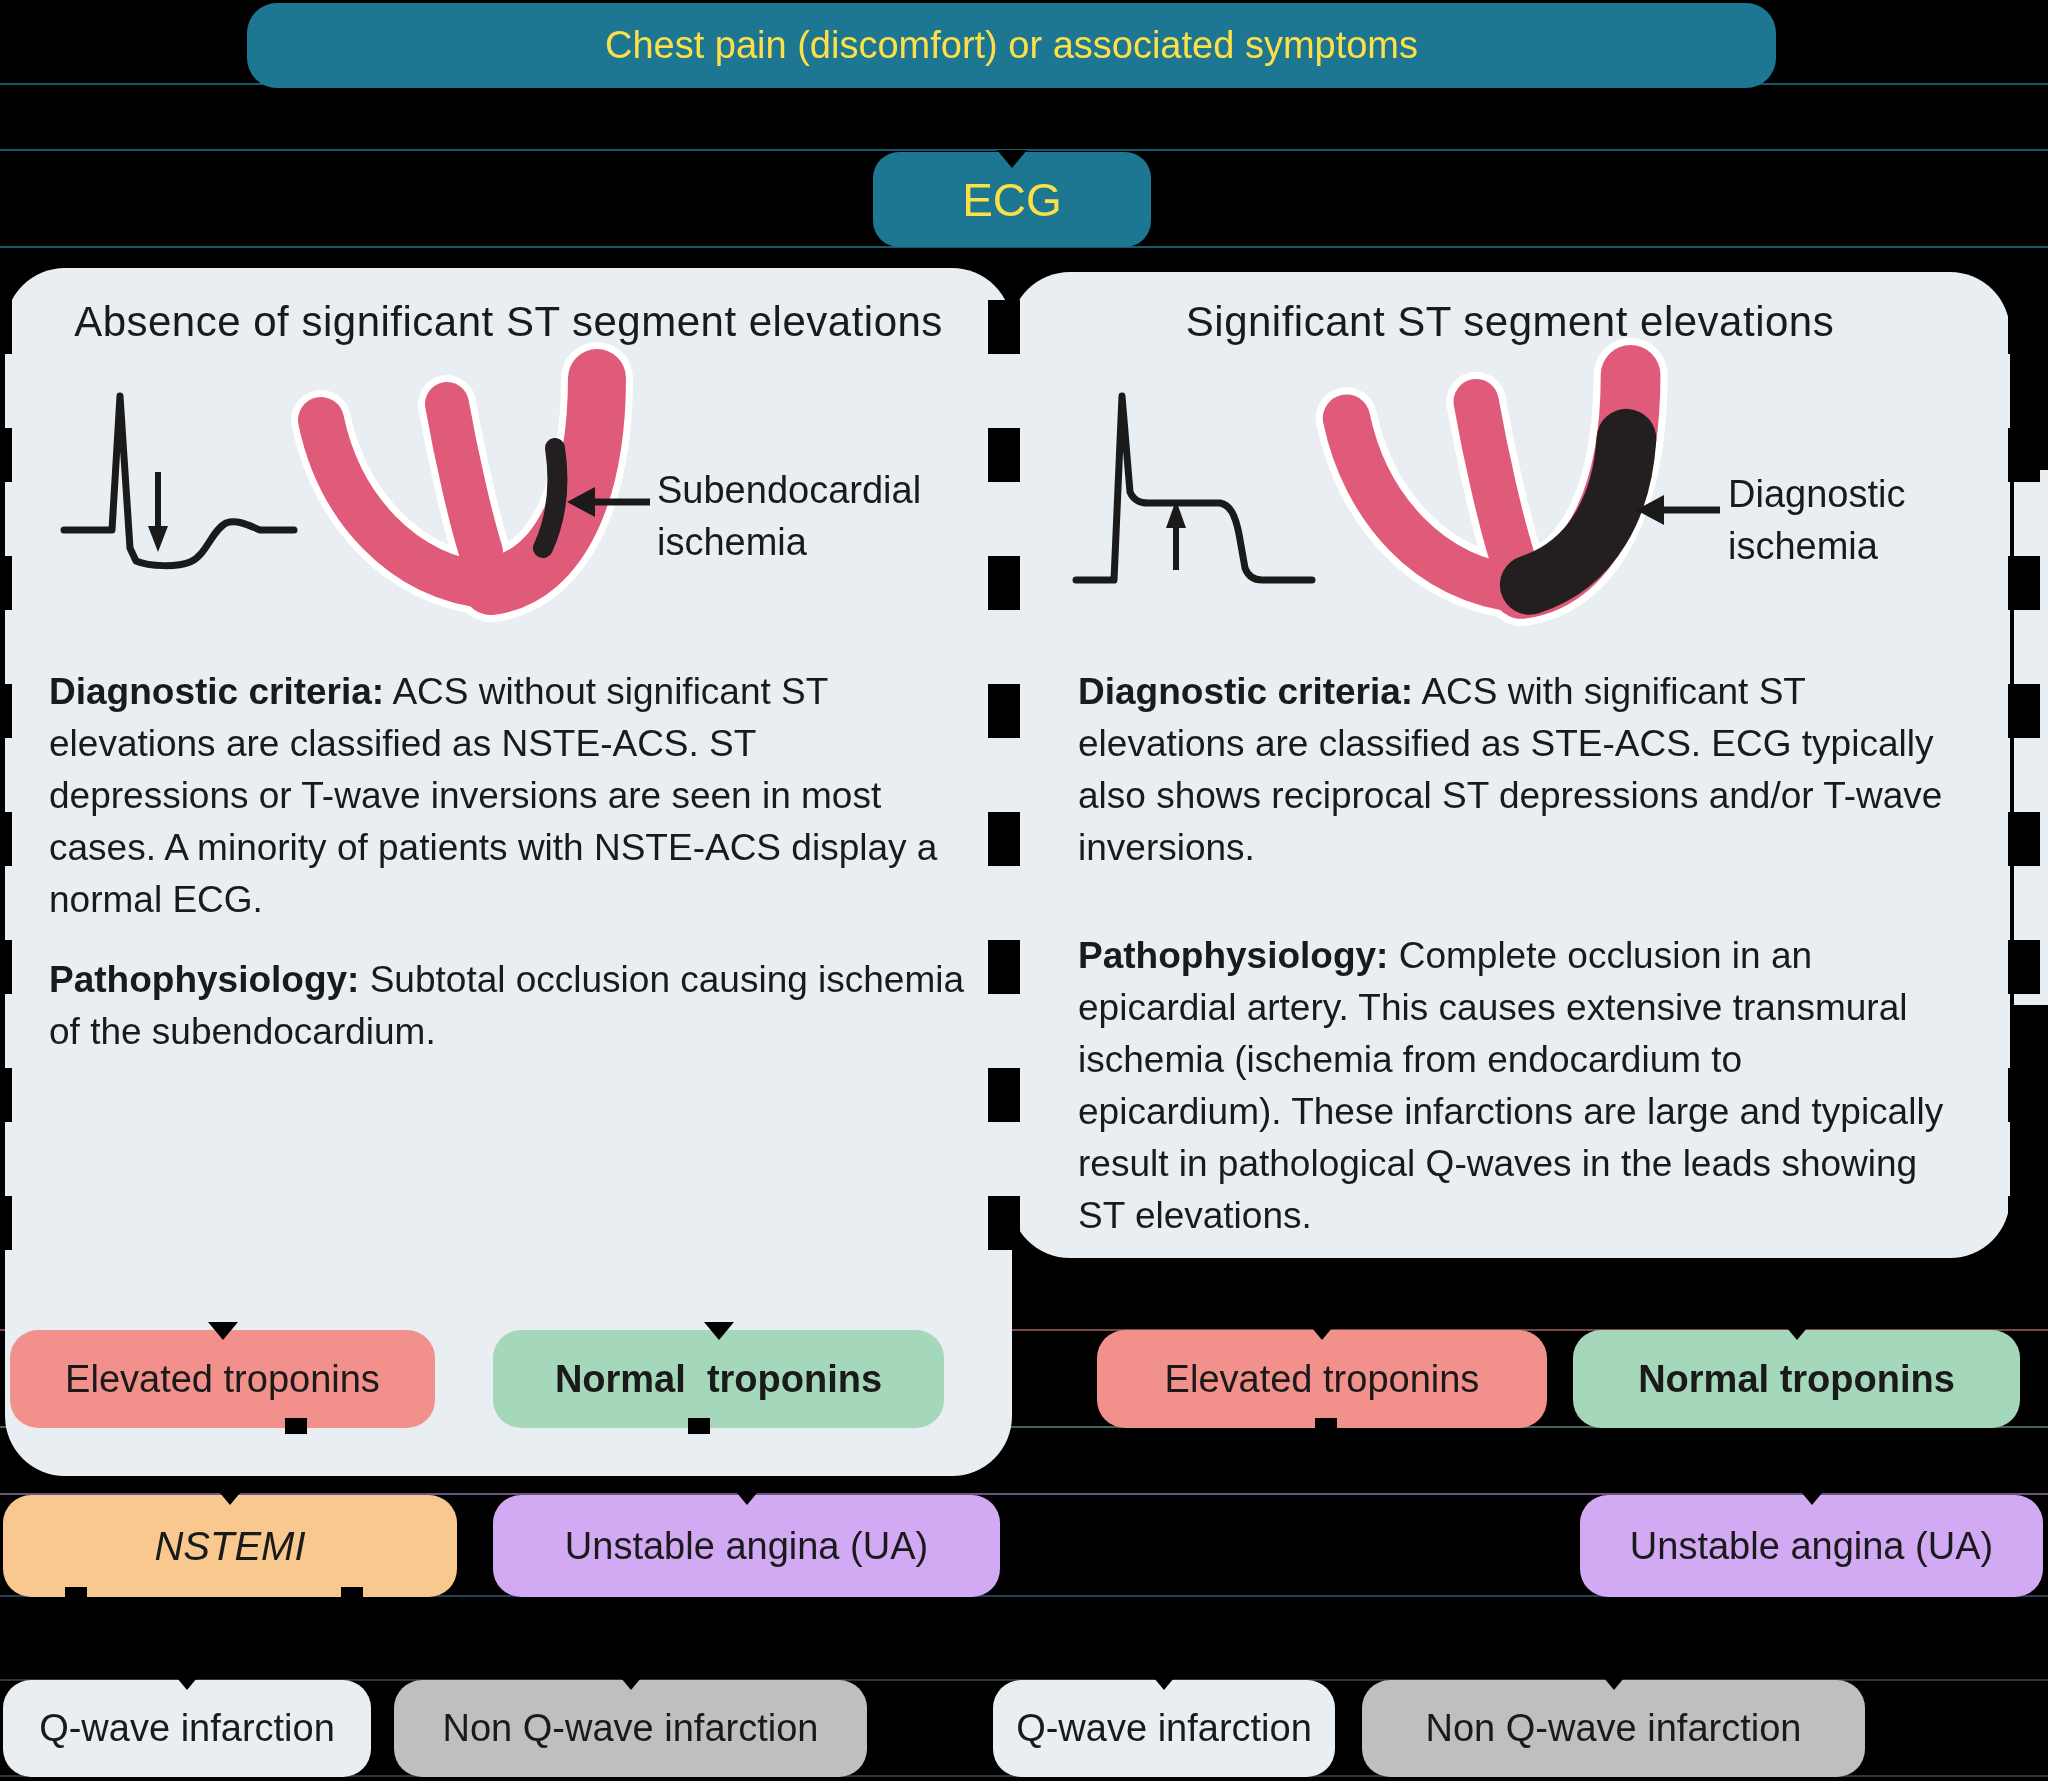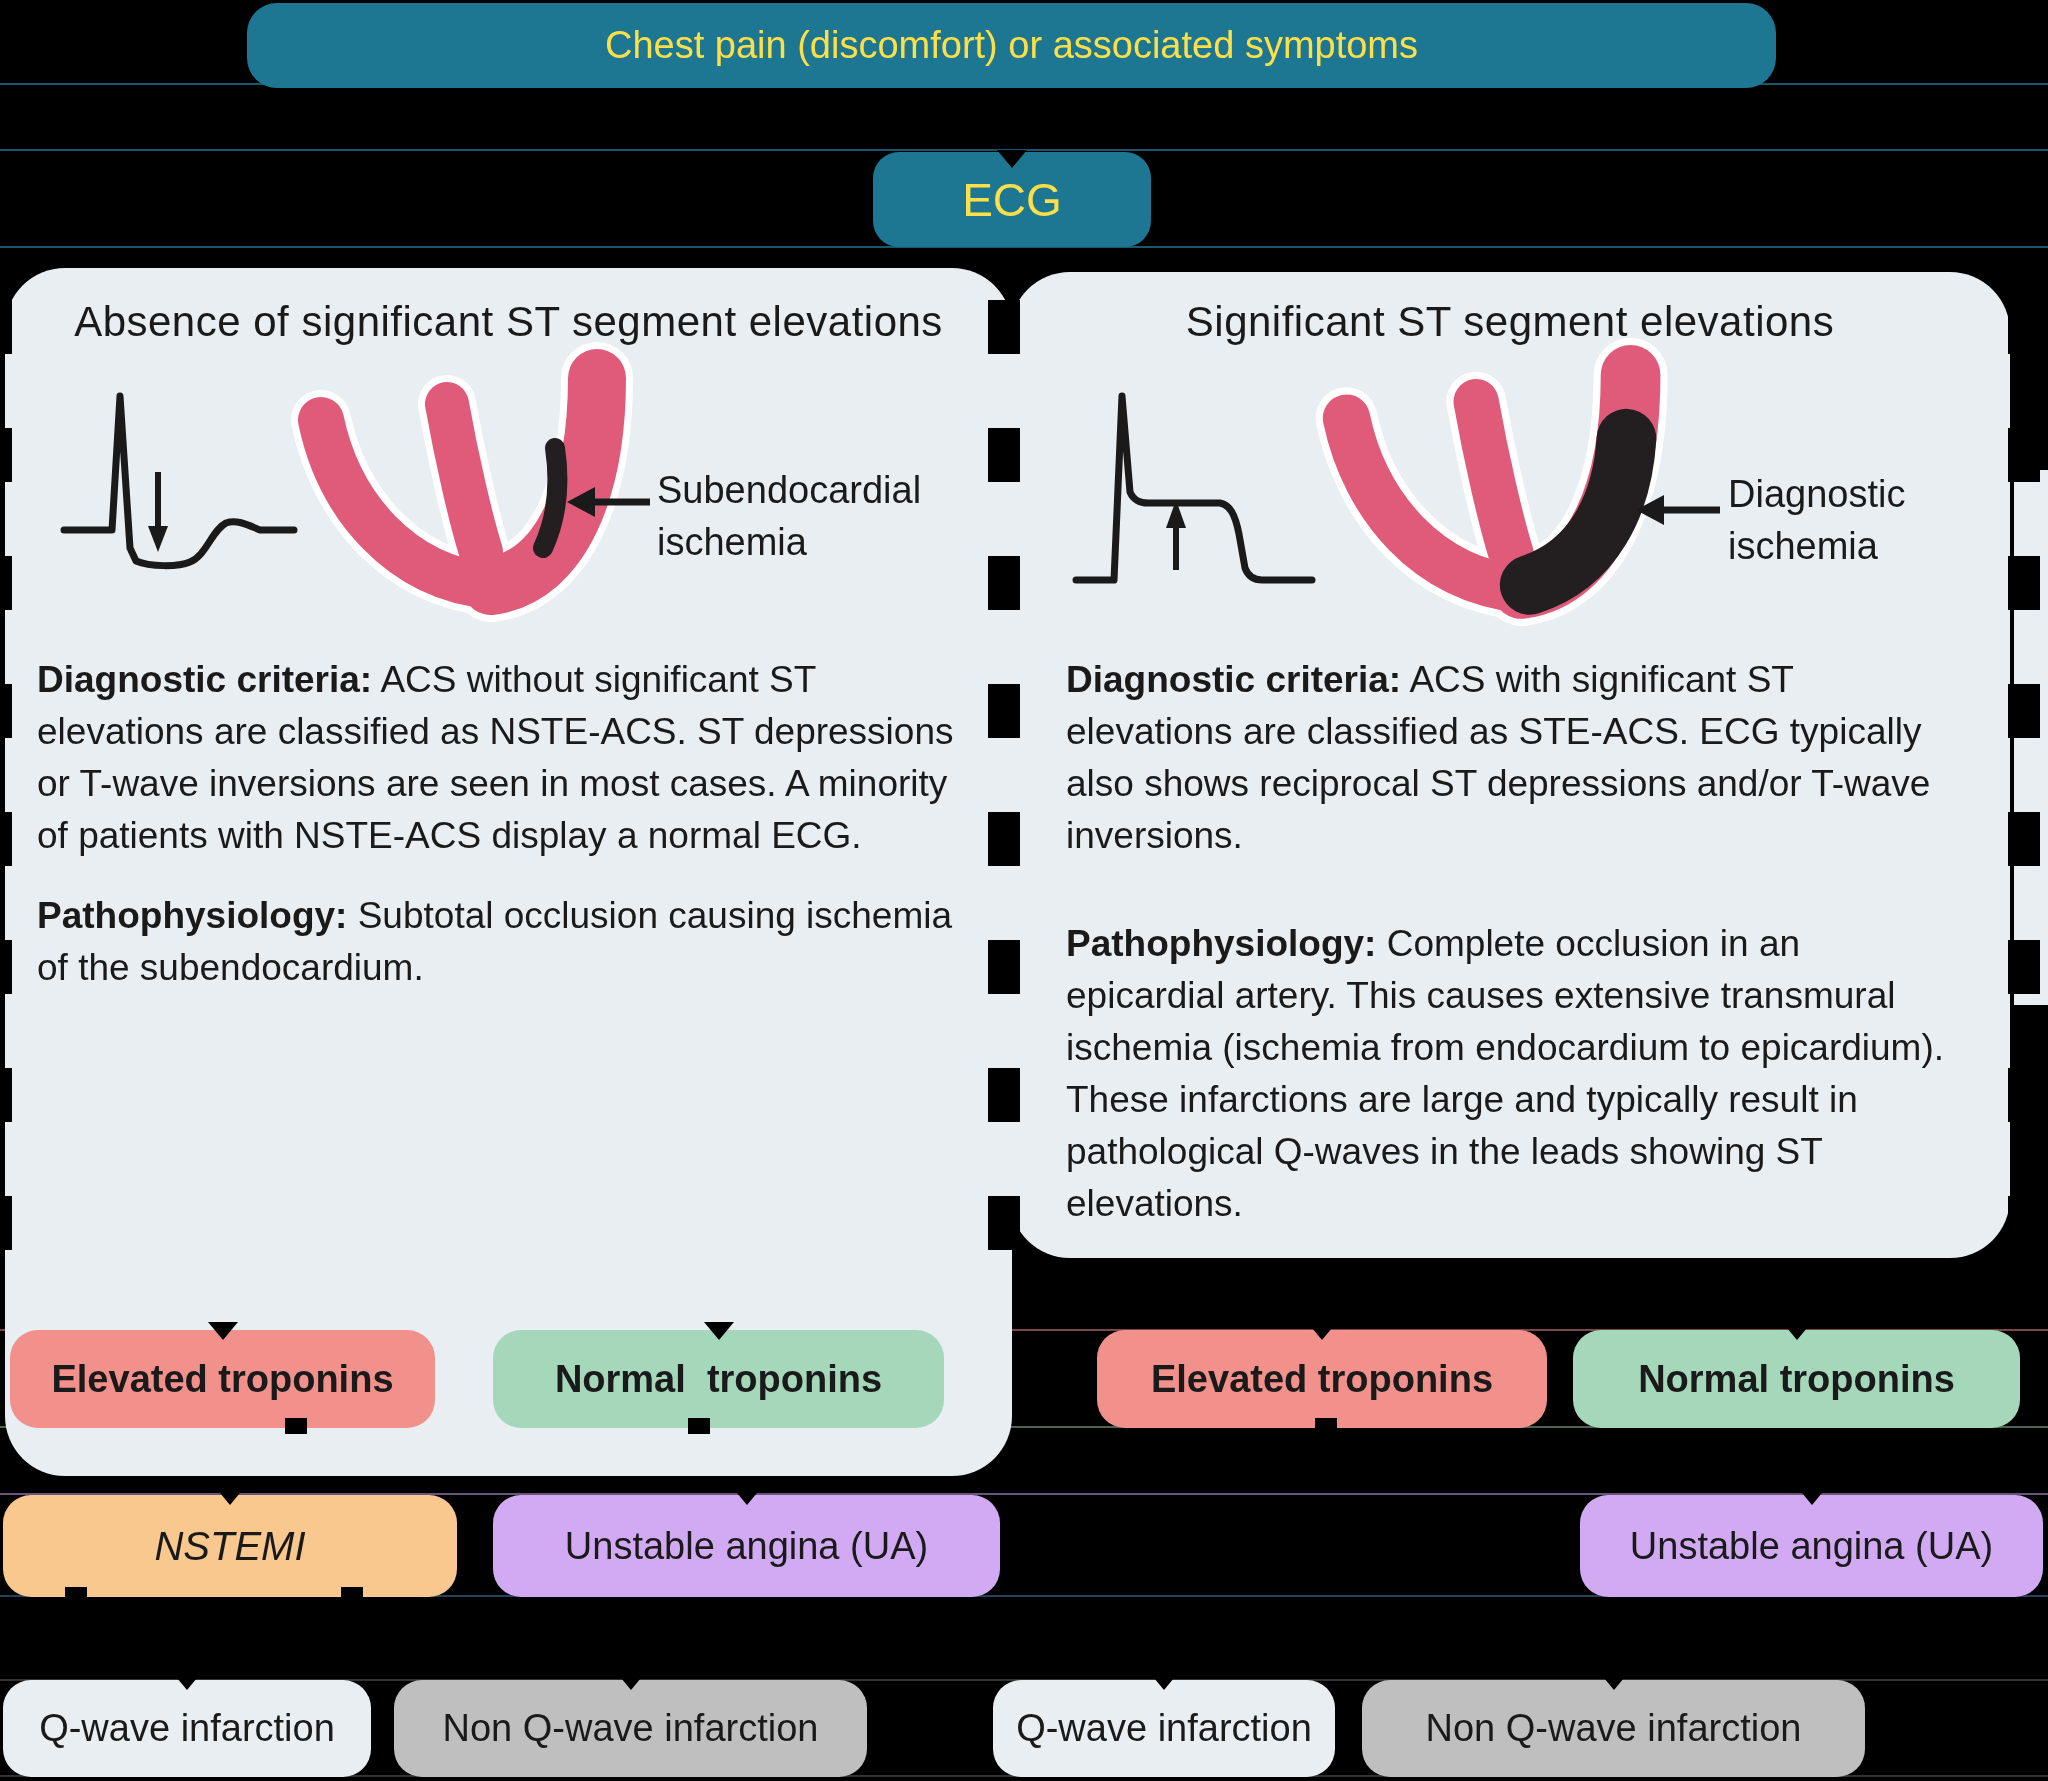--- a/index.html
+++ b/index.html
@@ -17,7 +17,7 @@
   .panel-header{position:absolute;left:0;right:0;text-align:center;font-size:42px;
                 letter-spacing:.5px;}
   .body-text{position:absolute;font-size:37px;line-height:52px;}
-  .body-text p{margin:4px;}
+  .body-text p{margin:16px;}
   .body-text b{font-weight:bold;}
   .isch-label{position:absolute;font-size:38px;line-height:52px;}
   .pill{position:absolute;border-radius:28px;display:flex;align-items:center;

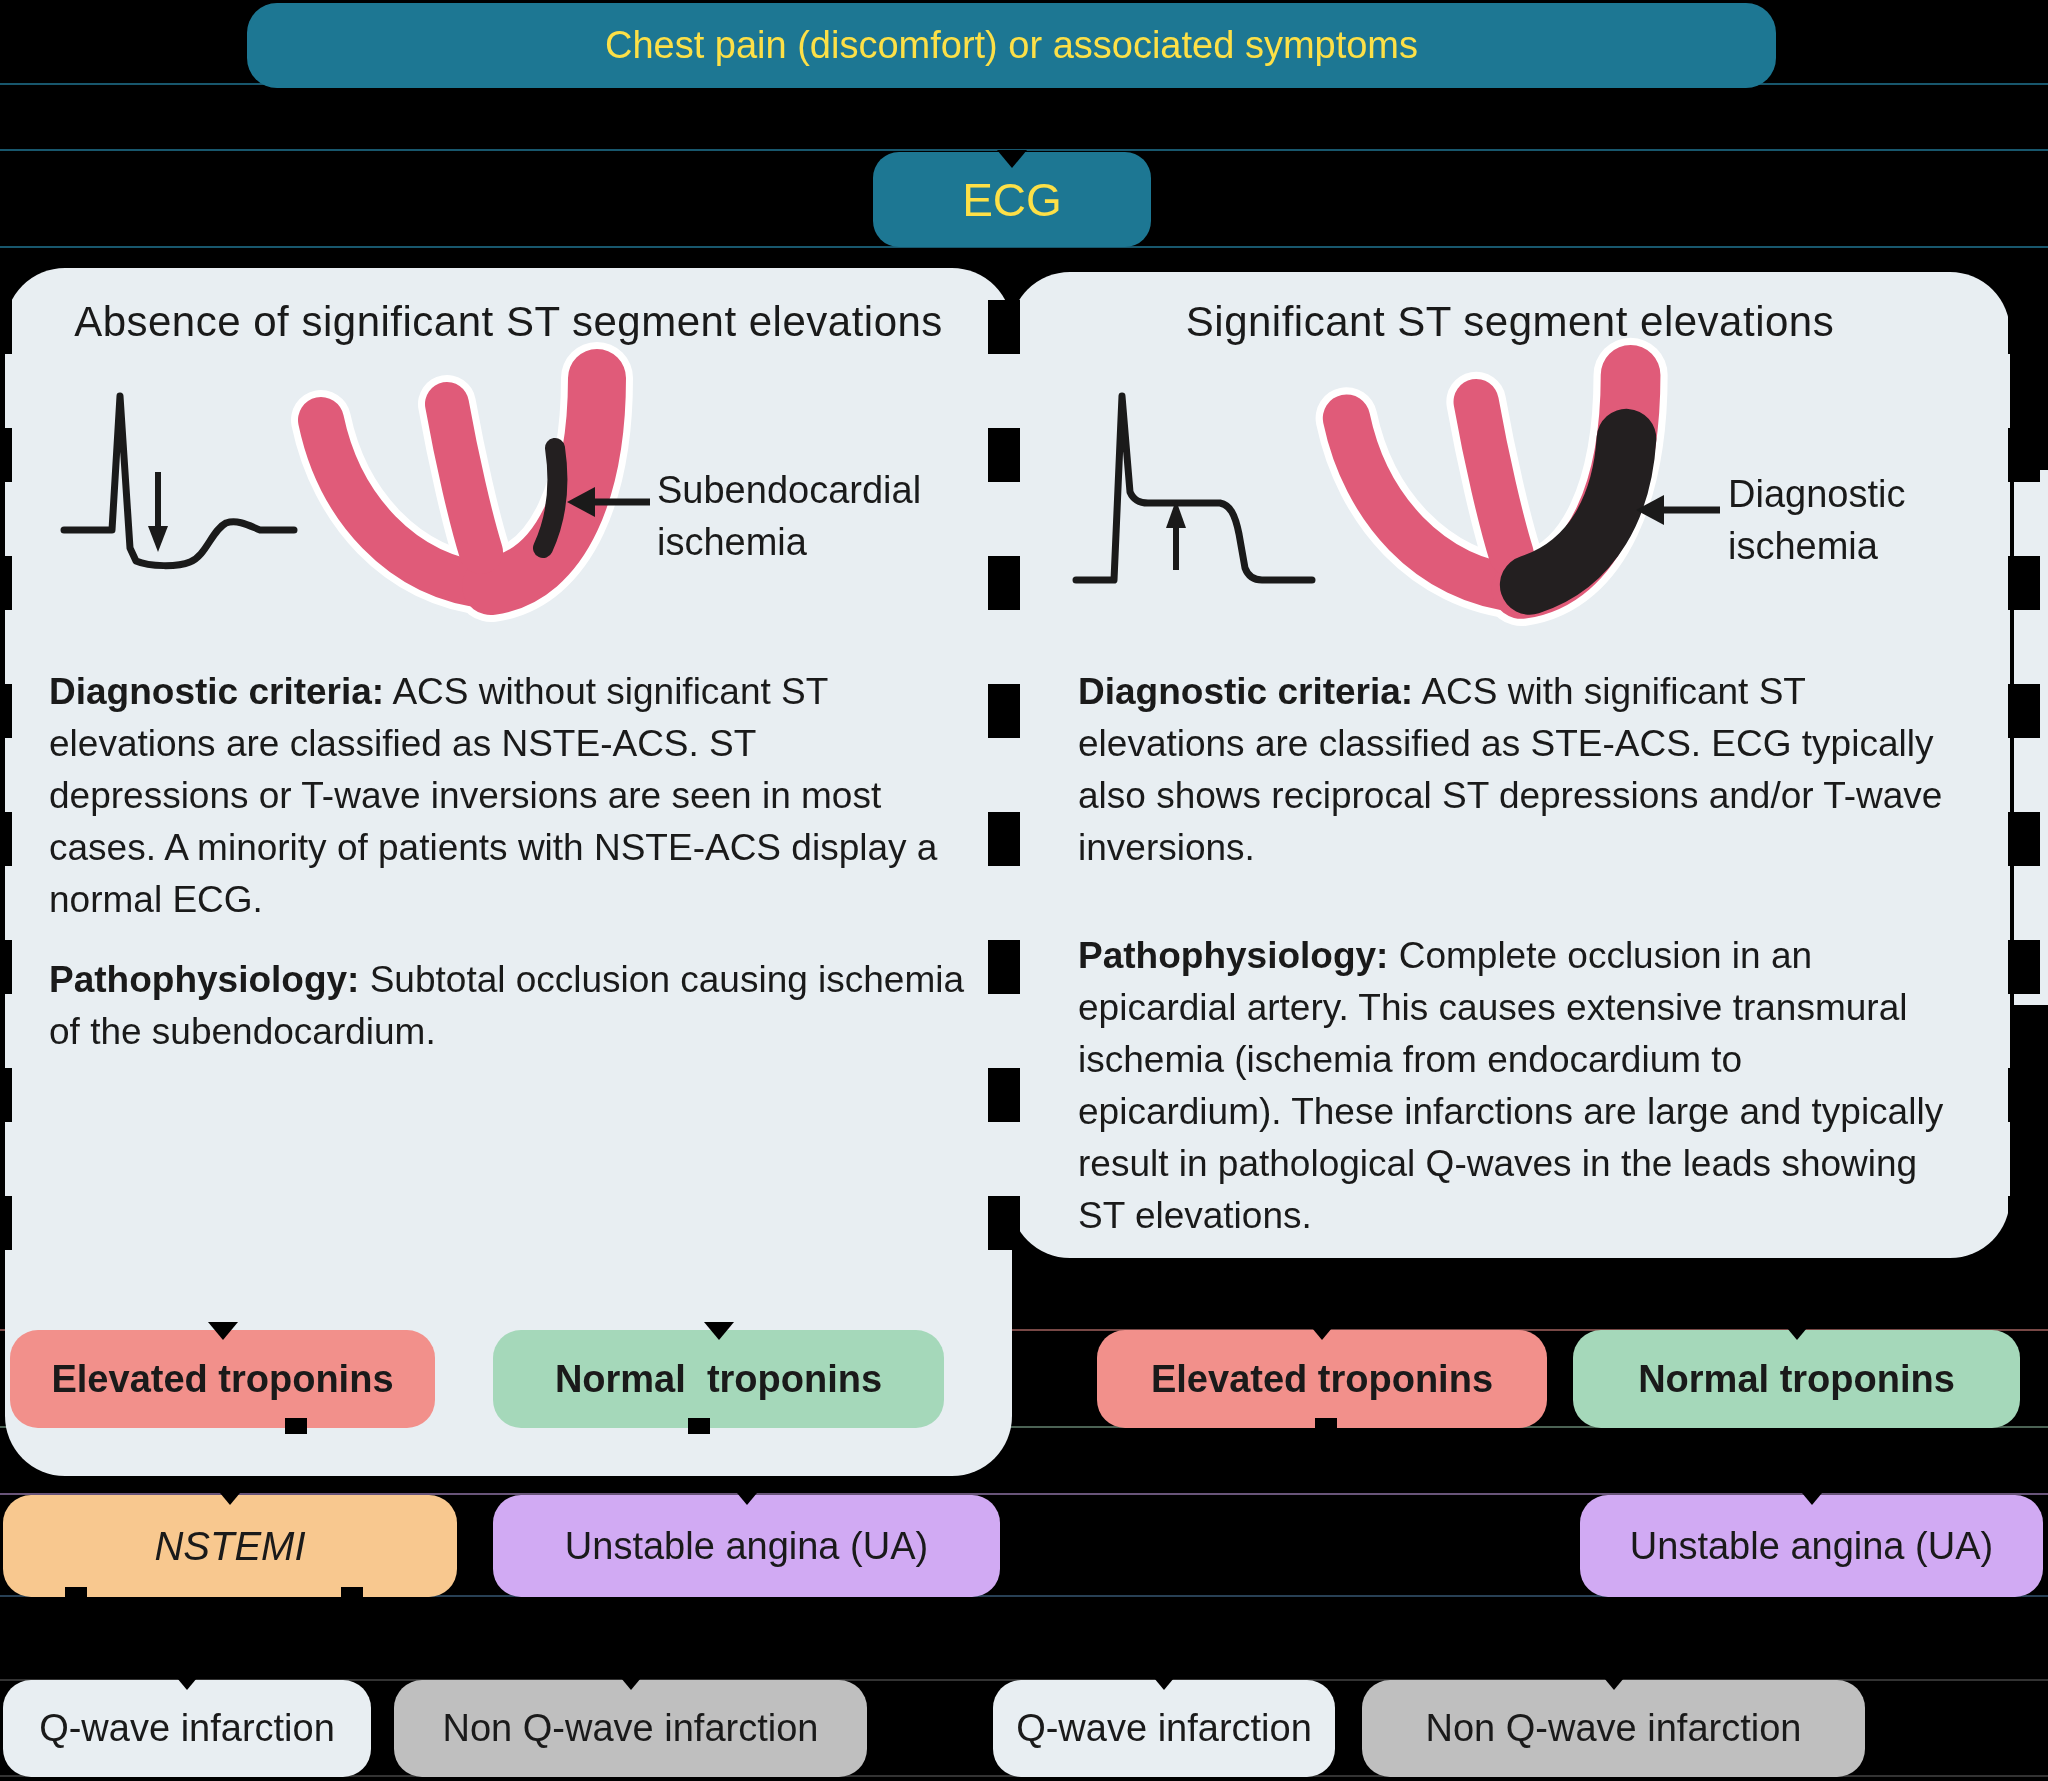--- a/index.html
+++ b/index.html
@@ -23,7 +23,7 @@
   .pill{position:absolute;border-radius:28px;display:flex;align-items:center;
         justify-content:center;font-size:38px;z-index:3;}
   .pill span{white-space:pre;}
-  .c-salmon{background:#f2908b;font-weight:bold;}
+  .c-salmon{background:#f2908b;}
   .c-green{background:#a5d8ba;font-weight:bold;}
   .c-orange{background:#f8c88f;font-style:italic;}
   .c-purple{background:#d1aaf3;}

